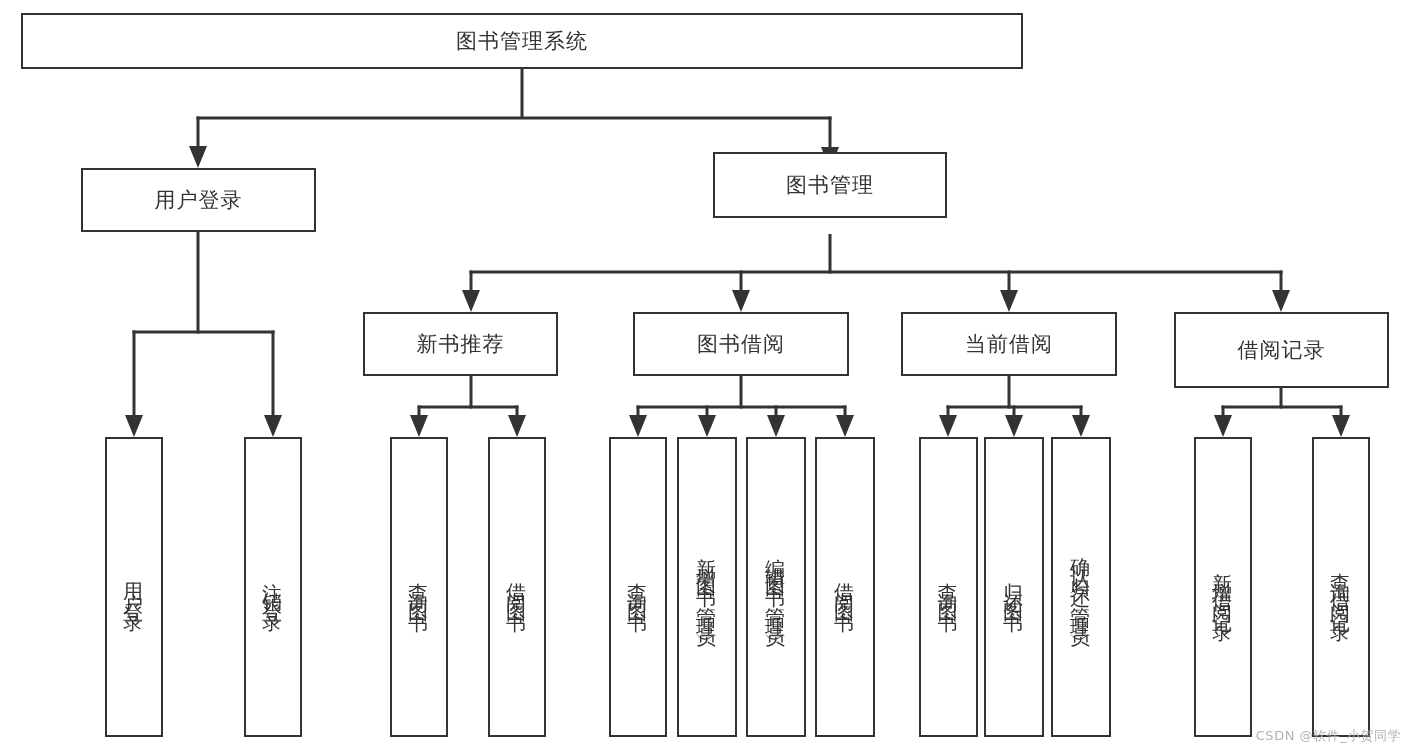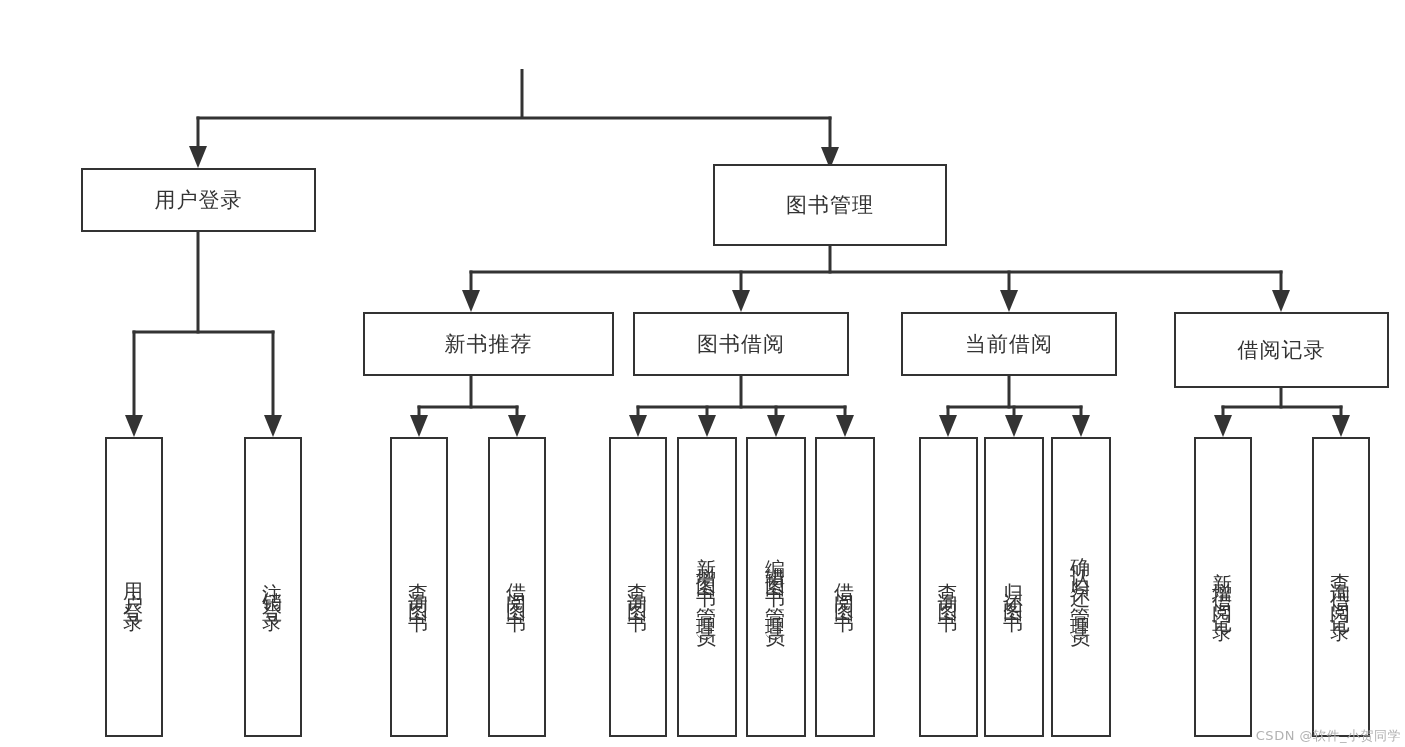--- a/index.html
+++ b/index.html
@@ -123,6 +123,7 @@
     </g>
   </svg>
 
+  <div class="hnode" style="left:21px;top:13px;width:1002px;height:56px;">图书管理系统</div>
 
   <div class="hnode" style="left:81px;top:168px;width:235px;height:64px;">用户登录</div>
   <div class="hnode" style="left:713px;top:164px;width:234px;height:82px;">图书管理</div>

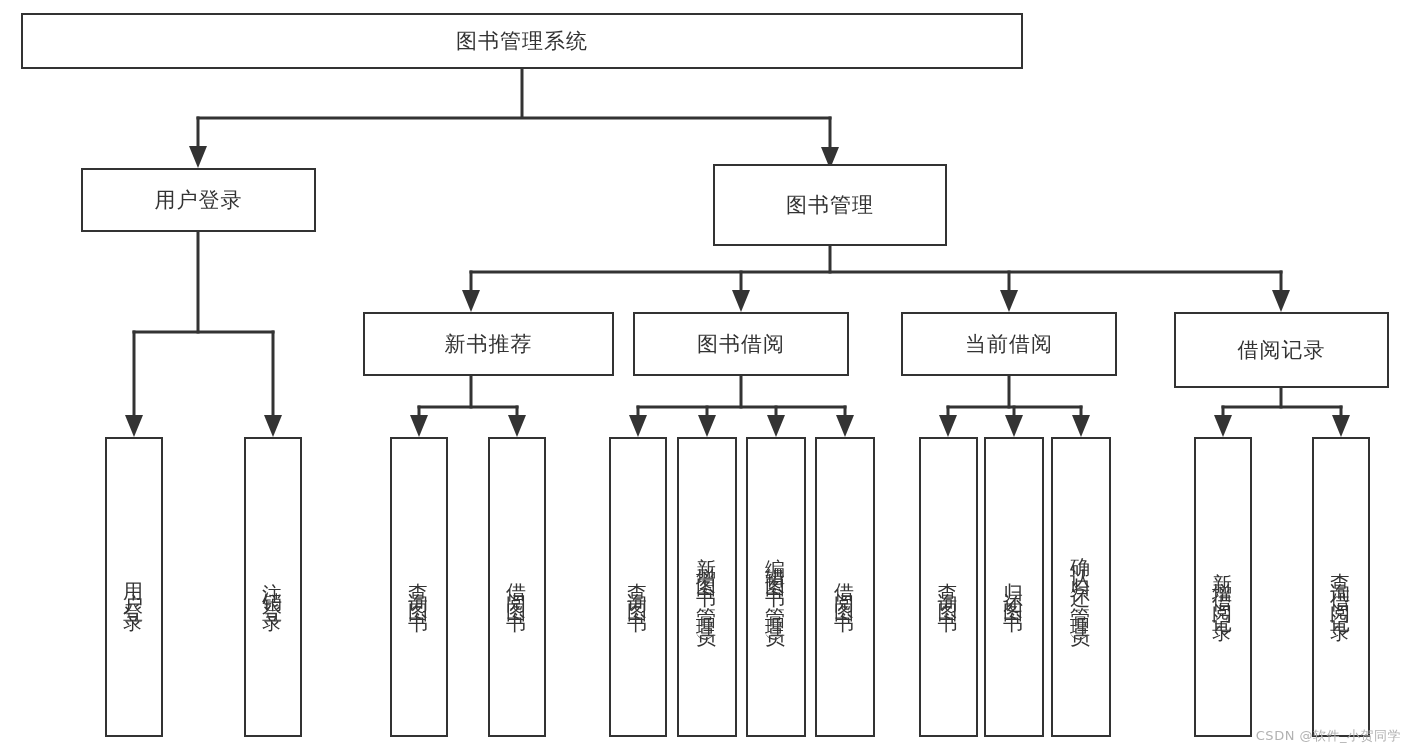--- a/index.html
+++ b/index.html
@@ -126,7 +126,7 @@
   <div class="hnode" style="left:21px;top:13px;width:1002px;height:56px;">图书管理系统</div>
 
   <div class="hnode" style="left:81px;top:168px;width:235px;height:64px;">用户登录</div>
-  <div class="hnode" style="left:713px;top:164px;width:234px;height:82px;">图书管理</div>
+  <div class="hnode" style="left:713px;top:152px;width:234px;height:66px;">图书管理</div>
 
   <div class="hnode" style="left:363px;top:312px;width:251px;height:64px;">新书推荐</div>
   <div class="hnode" style="left:901px;top:312px;width:216px;height:64px;">当前借阅</div>

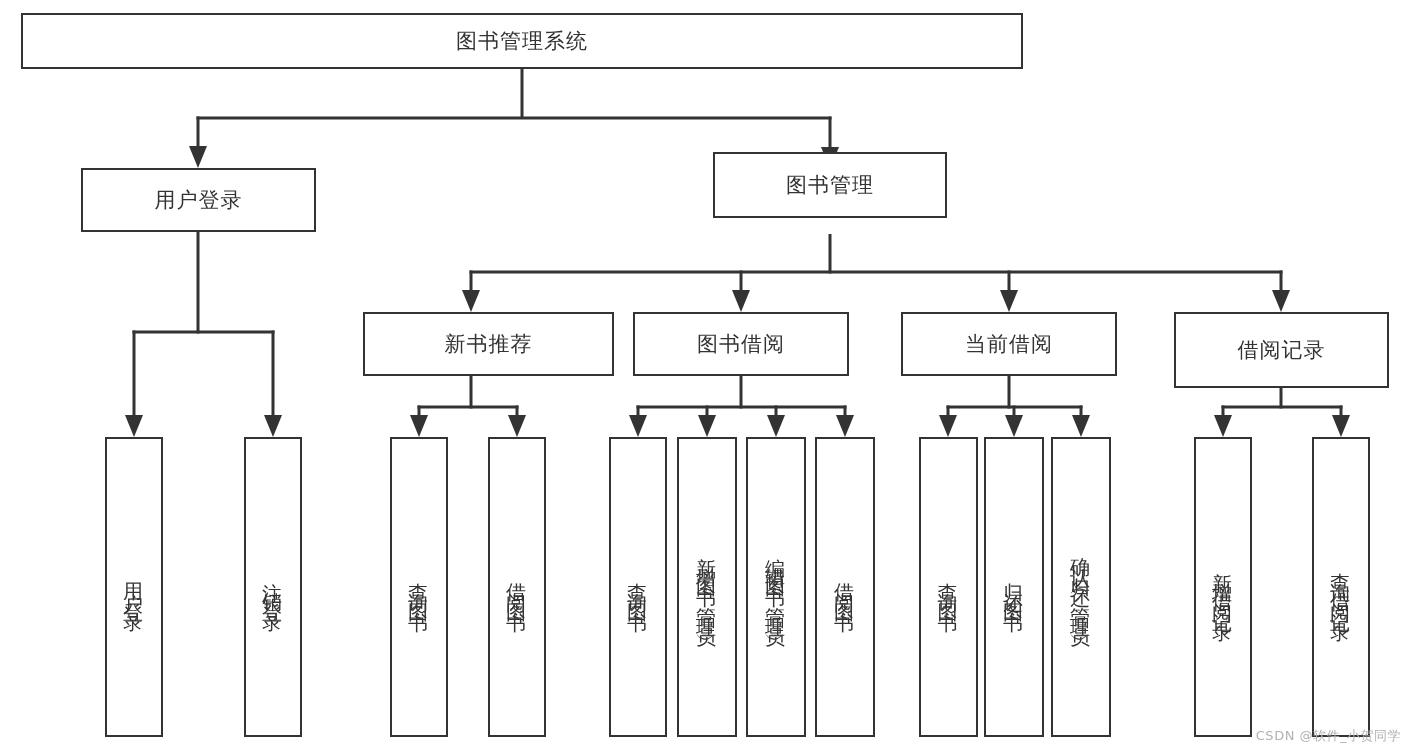--- a/index.html
+++ b/index.html
@@ -128,7 +128,7 @@
   <div class="hnode" style="left:81px;top:168px;width:235px;height:64px;">用户登录</div>
   <div class="hnode" style="left:713px;top:152px;width:234px;height:66px;">图书管理</div>
 
-  <div class="hnode" style="left:363px;top:312px;width:251px;height:64px;">新书推荐</div>
+  <div class="hnode" style="left:363px;top:312px;width:195px;height:64px;">新书推荐</div>
   <div class="hnode" style="left:901px;top:312px;width:216px;height:64px;">当前借阅</div>
   <div class="hnode" style="left:633px;top:312px;width:216px;height:64px;">图书借阅</div>
   <div class="hnode" style="left:1174px;top:312px;width:215px;height:76px;">借阅记录</div>

